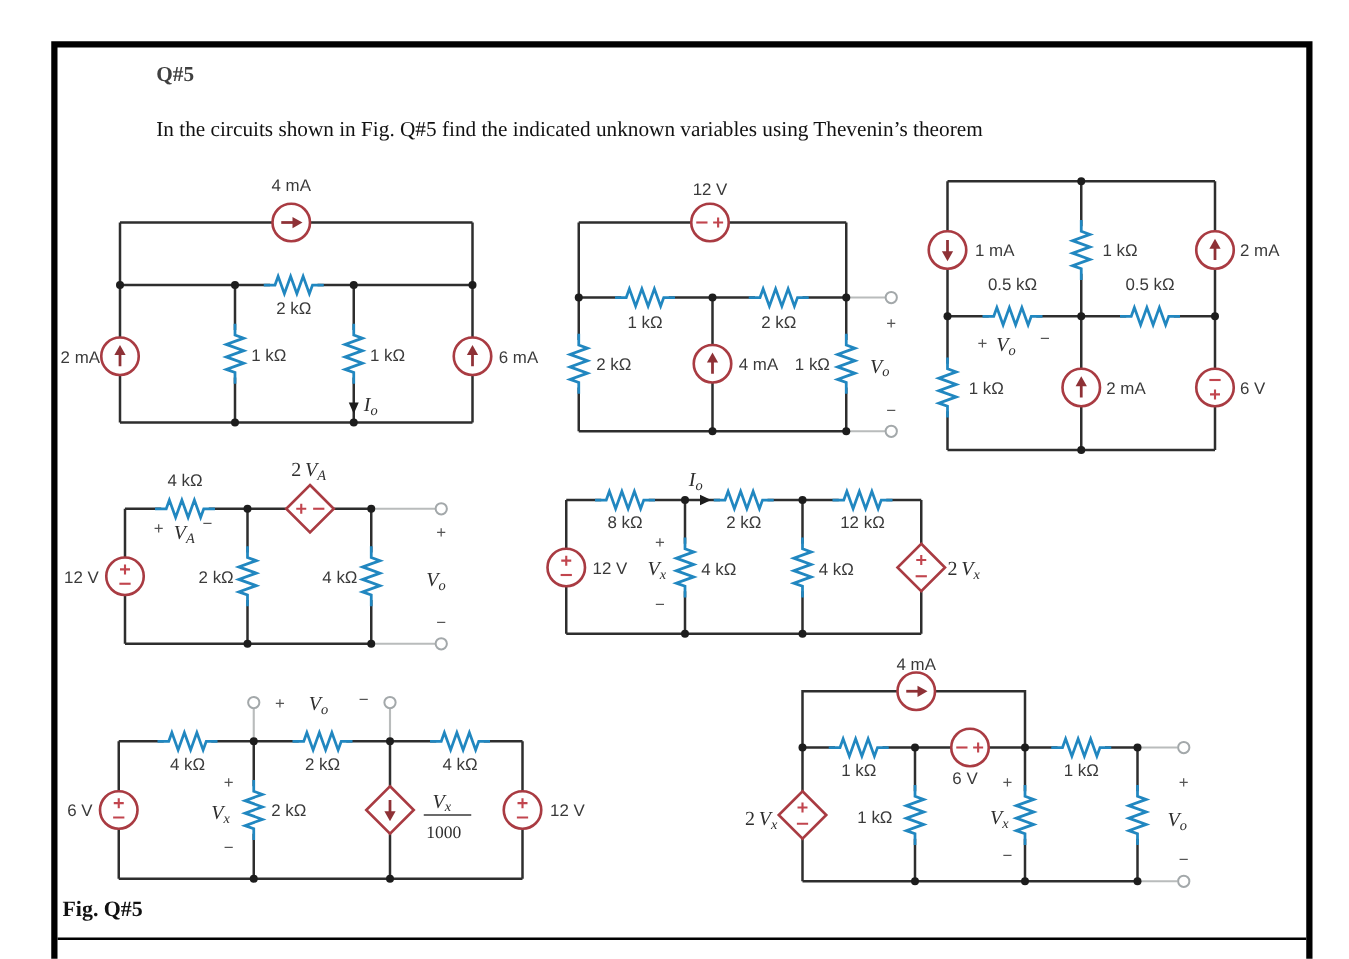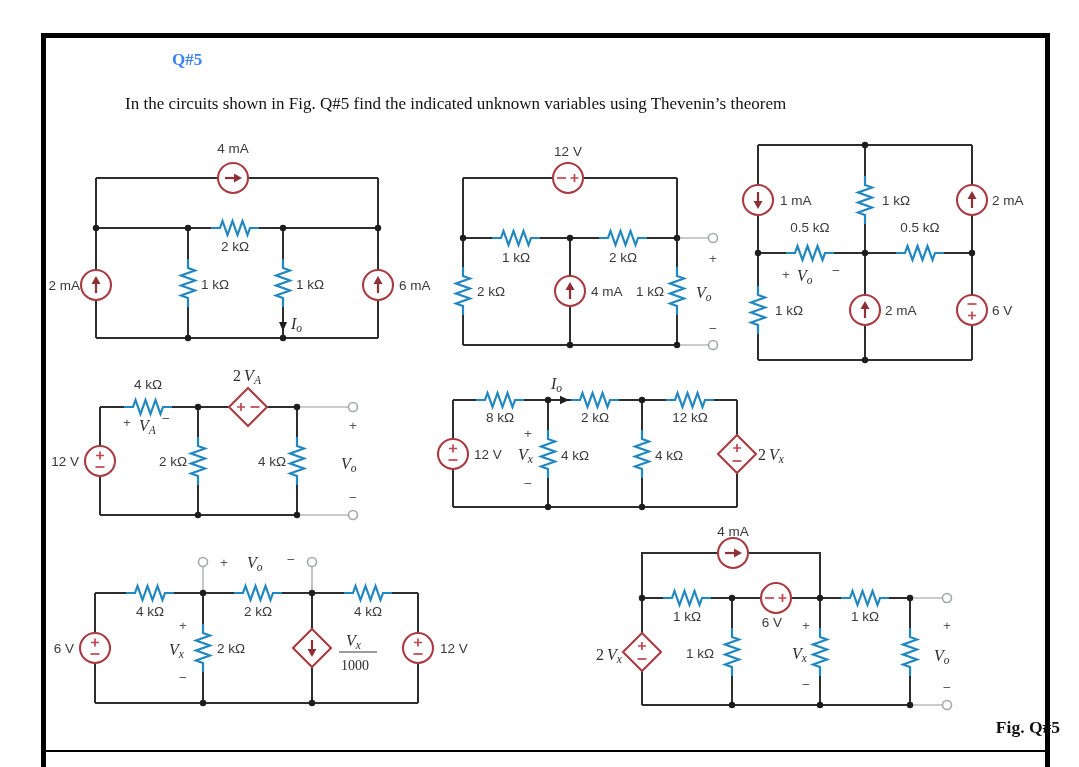--- a/index.html
+++ b/index.html
@@ -6,7 +6,7 @@
   body{width:1079px;height:767px;background:#fff;position:relative;overflow:hidden;
        font-family:"Liberation Serif",serif;}
   .box{position:absolute;left:41px;top:33px;width:999px;height:900px;border:5px solid #000;background:#fff;}
-  .title{position:absolute;left:125px;top:50px;font-size:17px;font-weight:bold;color:#3b82f6;margin-left:47px;}
+  .title{position:absolute;left:125px;top:50px;font-size:17px;font-weight:bold;color:#404040;}
   .instr{position:absolute;left:125px;top:94px;font-size:17px;color:#111;}
   .caption{position:absolute;left:50px;top:717px;width:1010px;text-align:right;
            font-size:17.5px;font-weight:600;color:#111;}

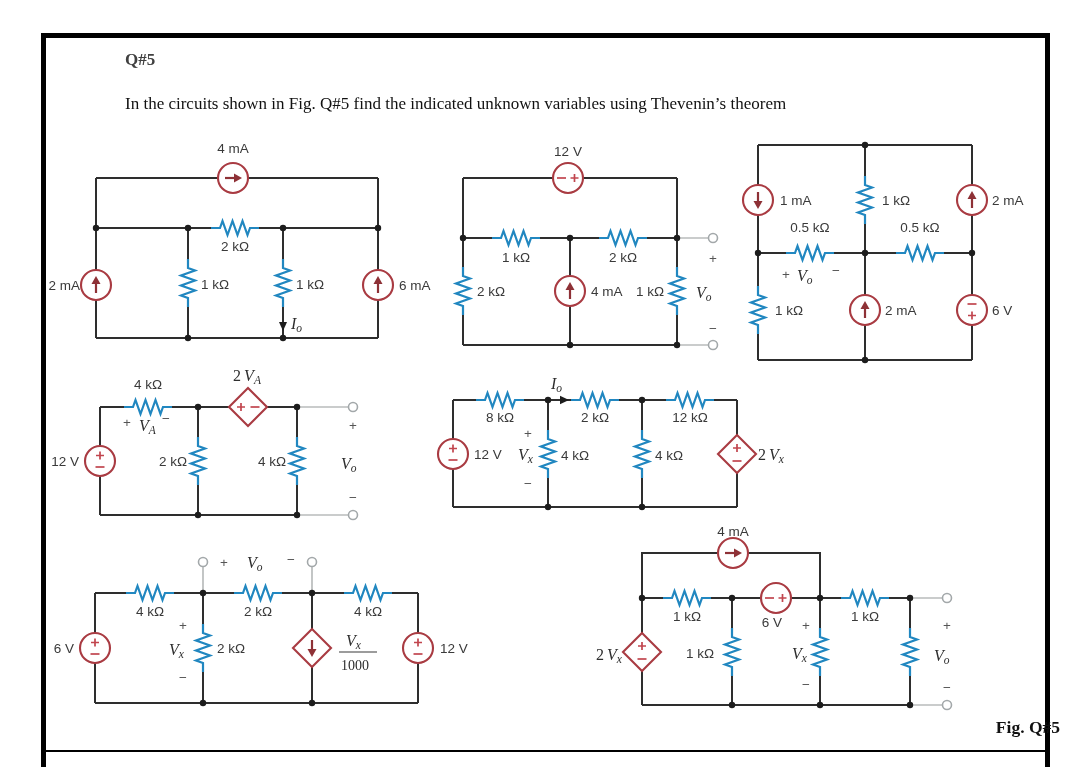--- a/index.html
+++ b/index.html
@@ -8,7 +8,7 @@
   .box{position:absolute;left:41px;top:33px;width:999px;height:900px;border:5px solid #000;background:#fff;}
   .title{position:absolute;left:125px;top:50px;font-size:17px;font-weight:bold;color:#404040;}
   .instr{position:absolute;left:125px;top:94px;font-size:17px;color:#111;}
-  .caption{position:absolute;left:50px;top:717px;width:1010px;text-align:right;
+  .caption{position:absolute;left:50px;top:717px;width:1010px;text-align:left;
            font-size:17.5px;font-weight:600;color:#111;}
   .rule{position:absolute;left:46px;top:750px;width:999px;height:2px;background:#000;}
   svg.cv{position:absolute;left:0;top:0;}

